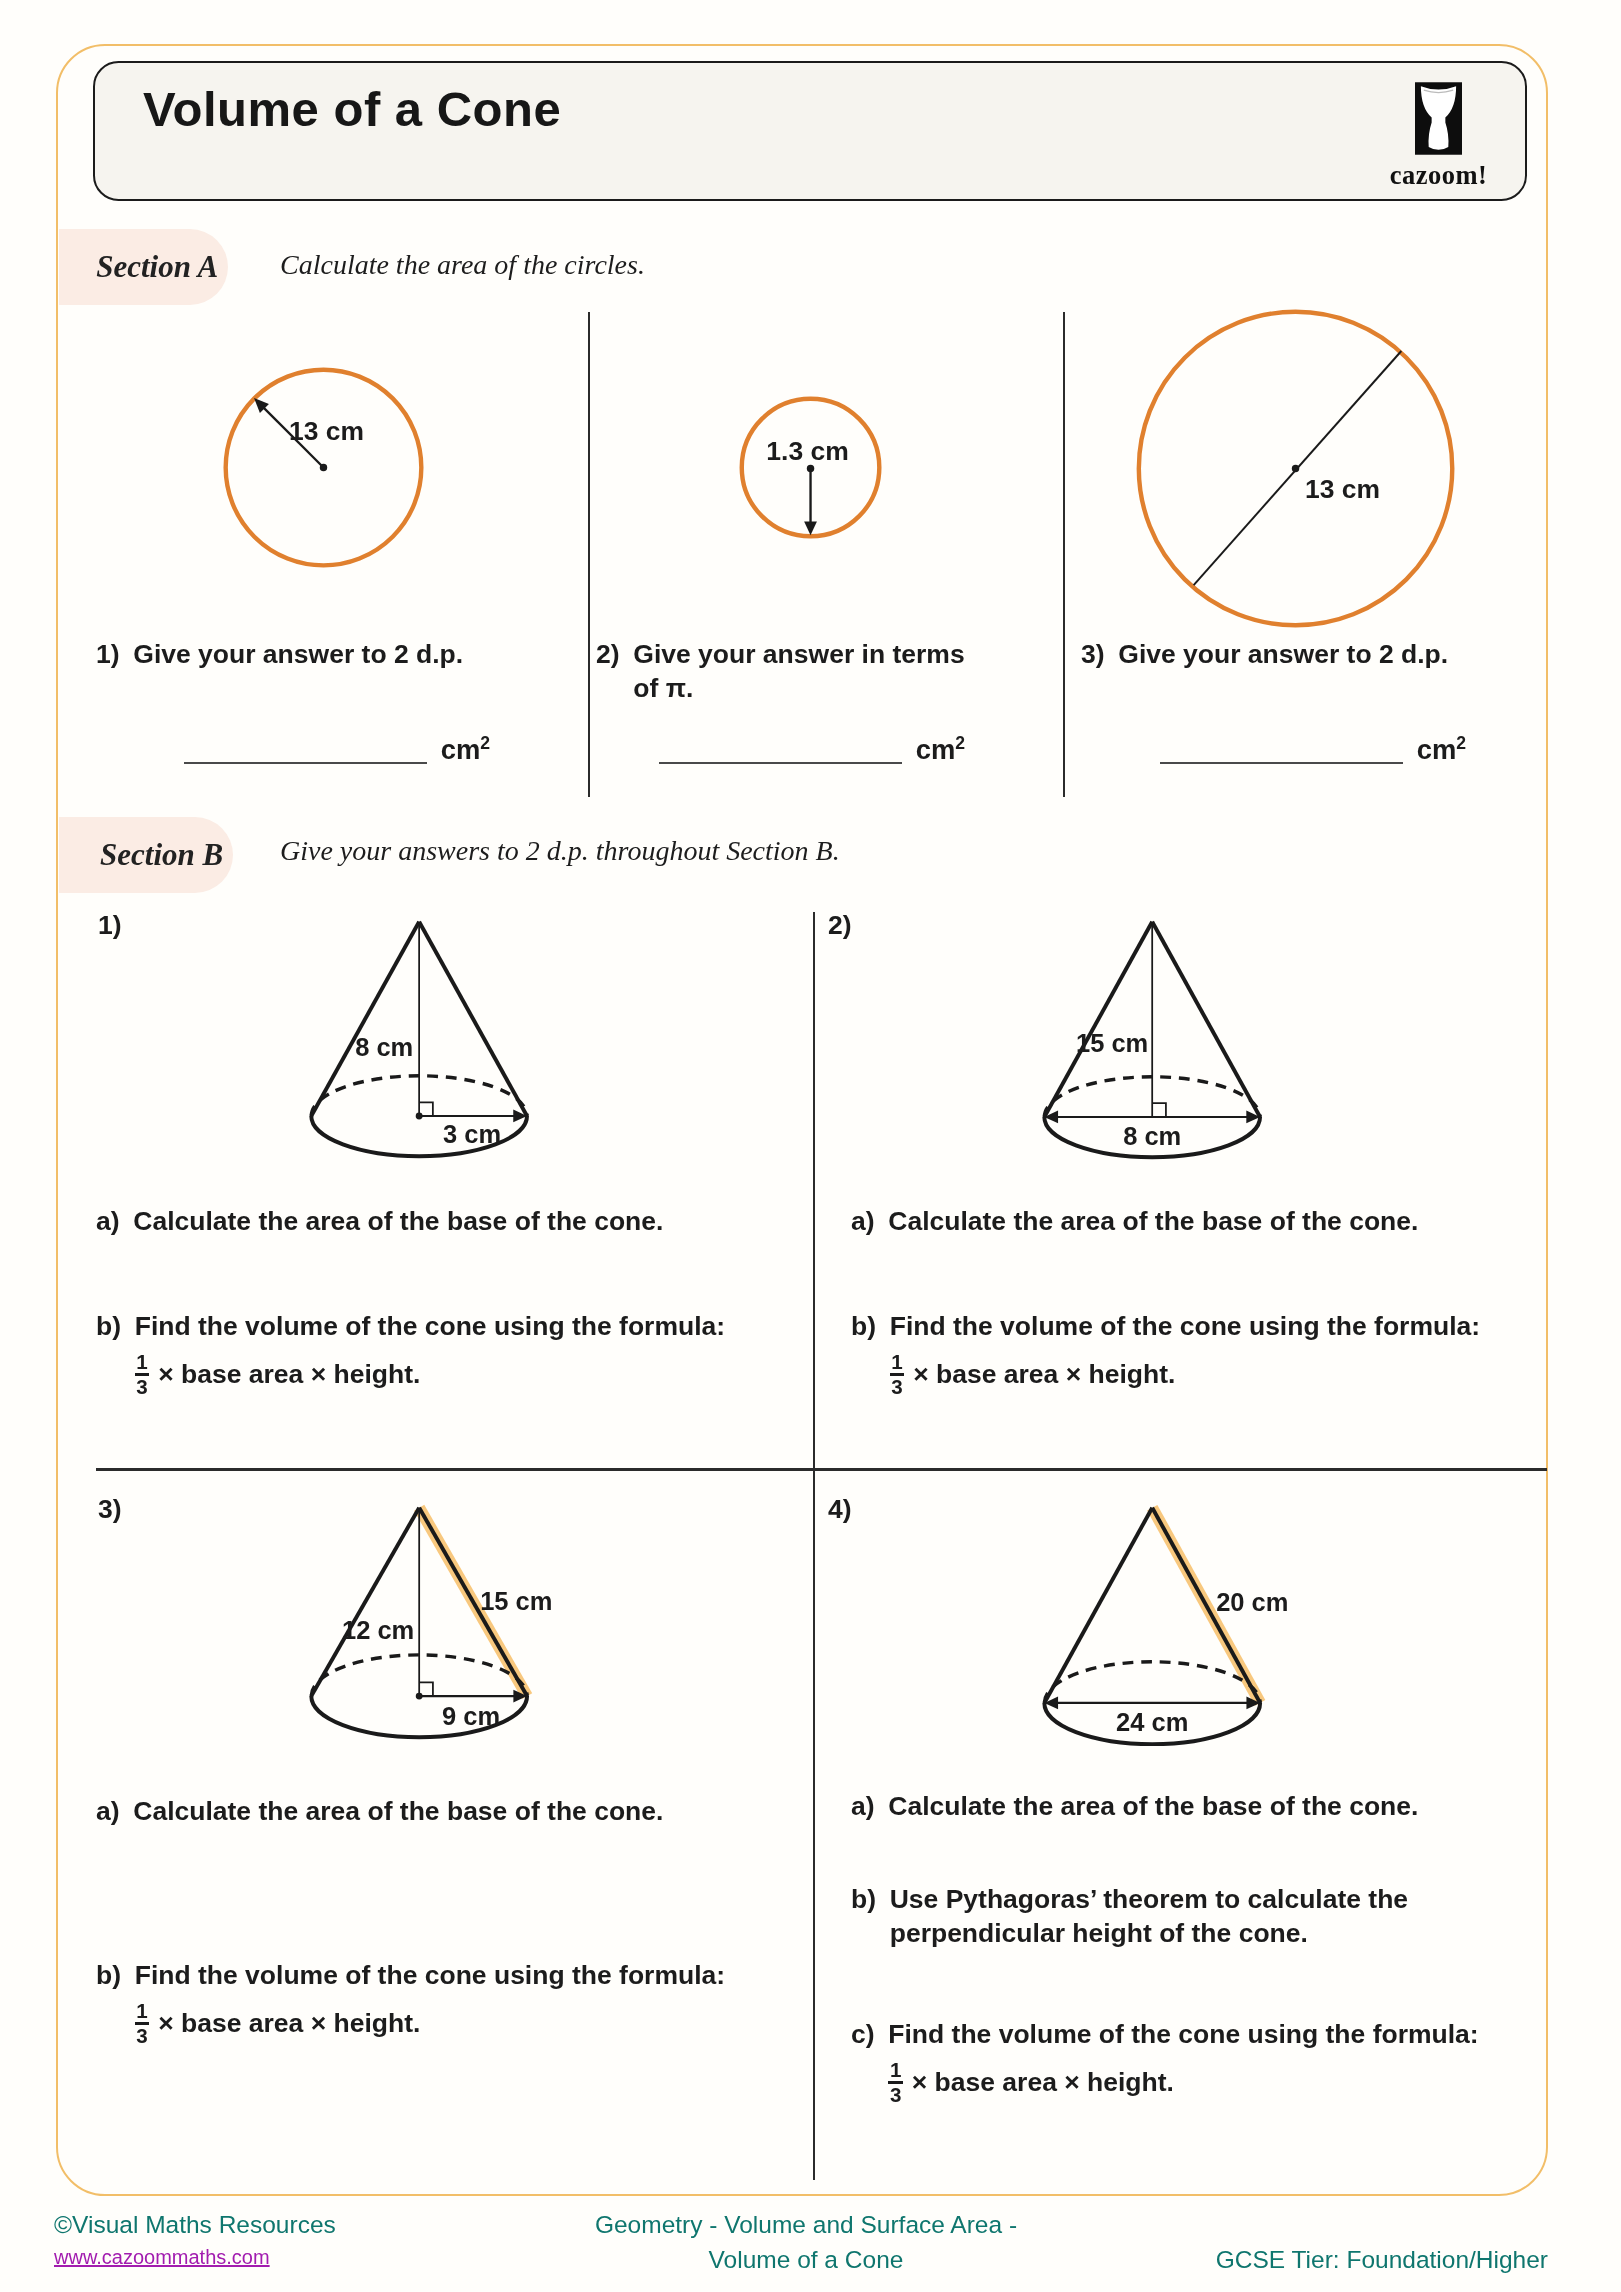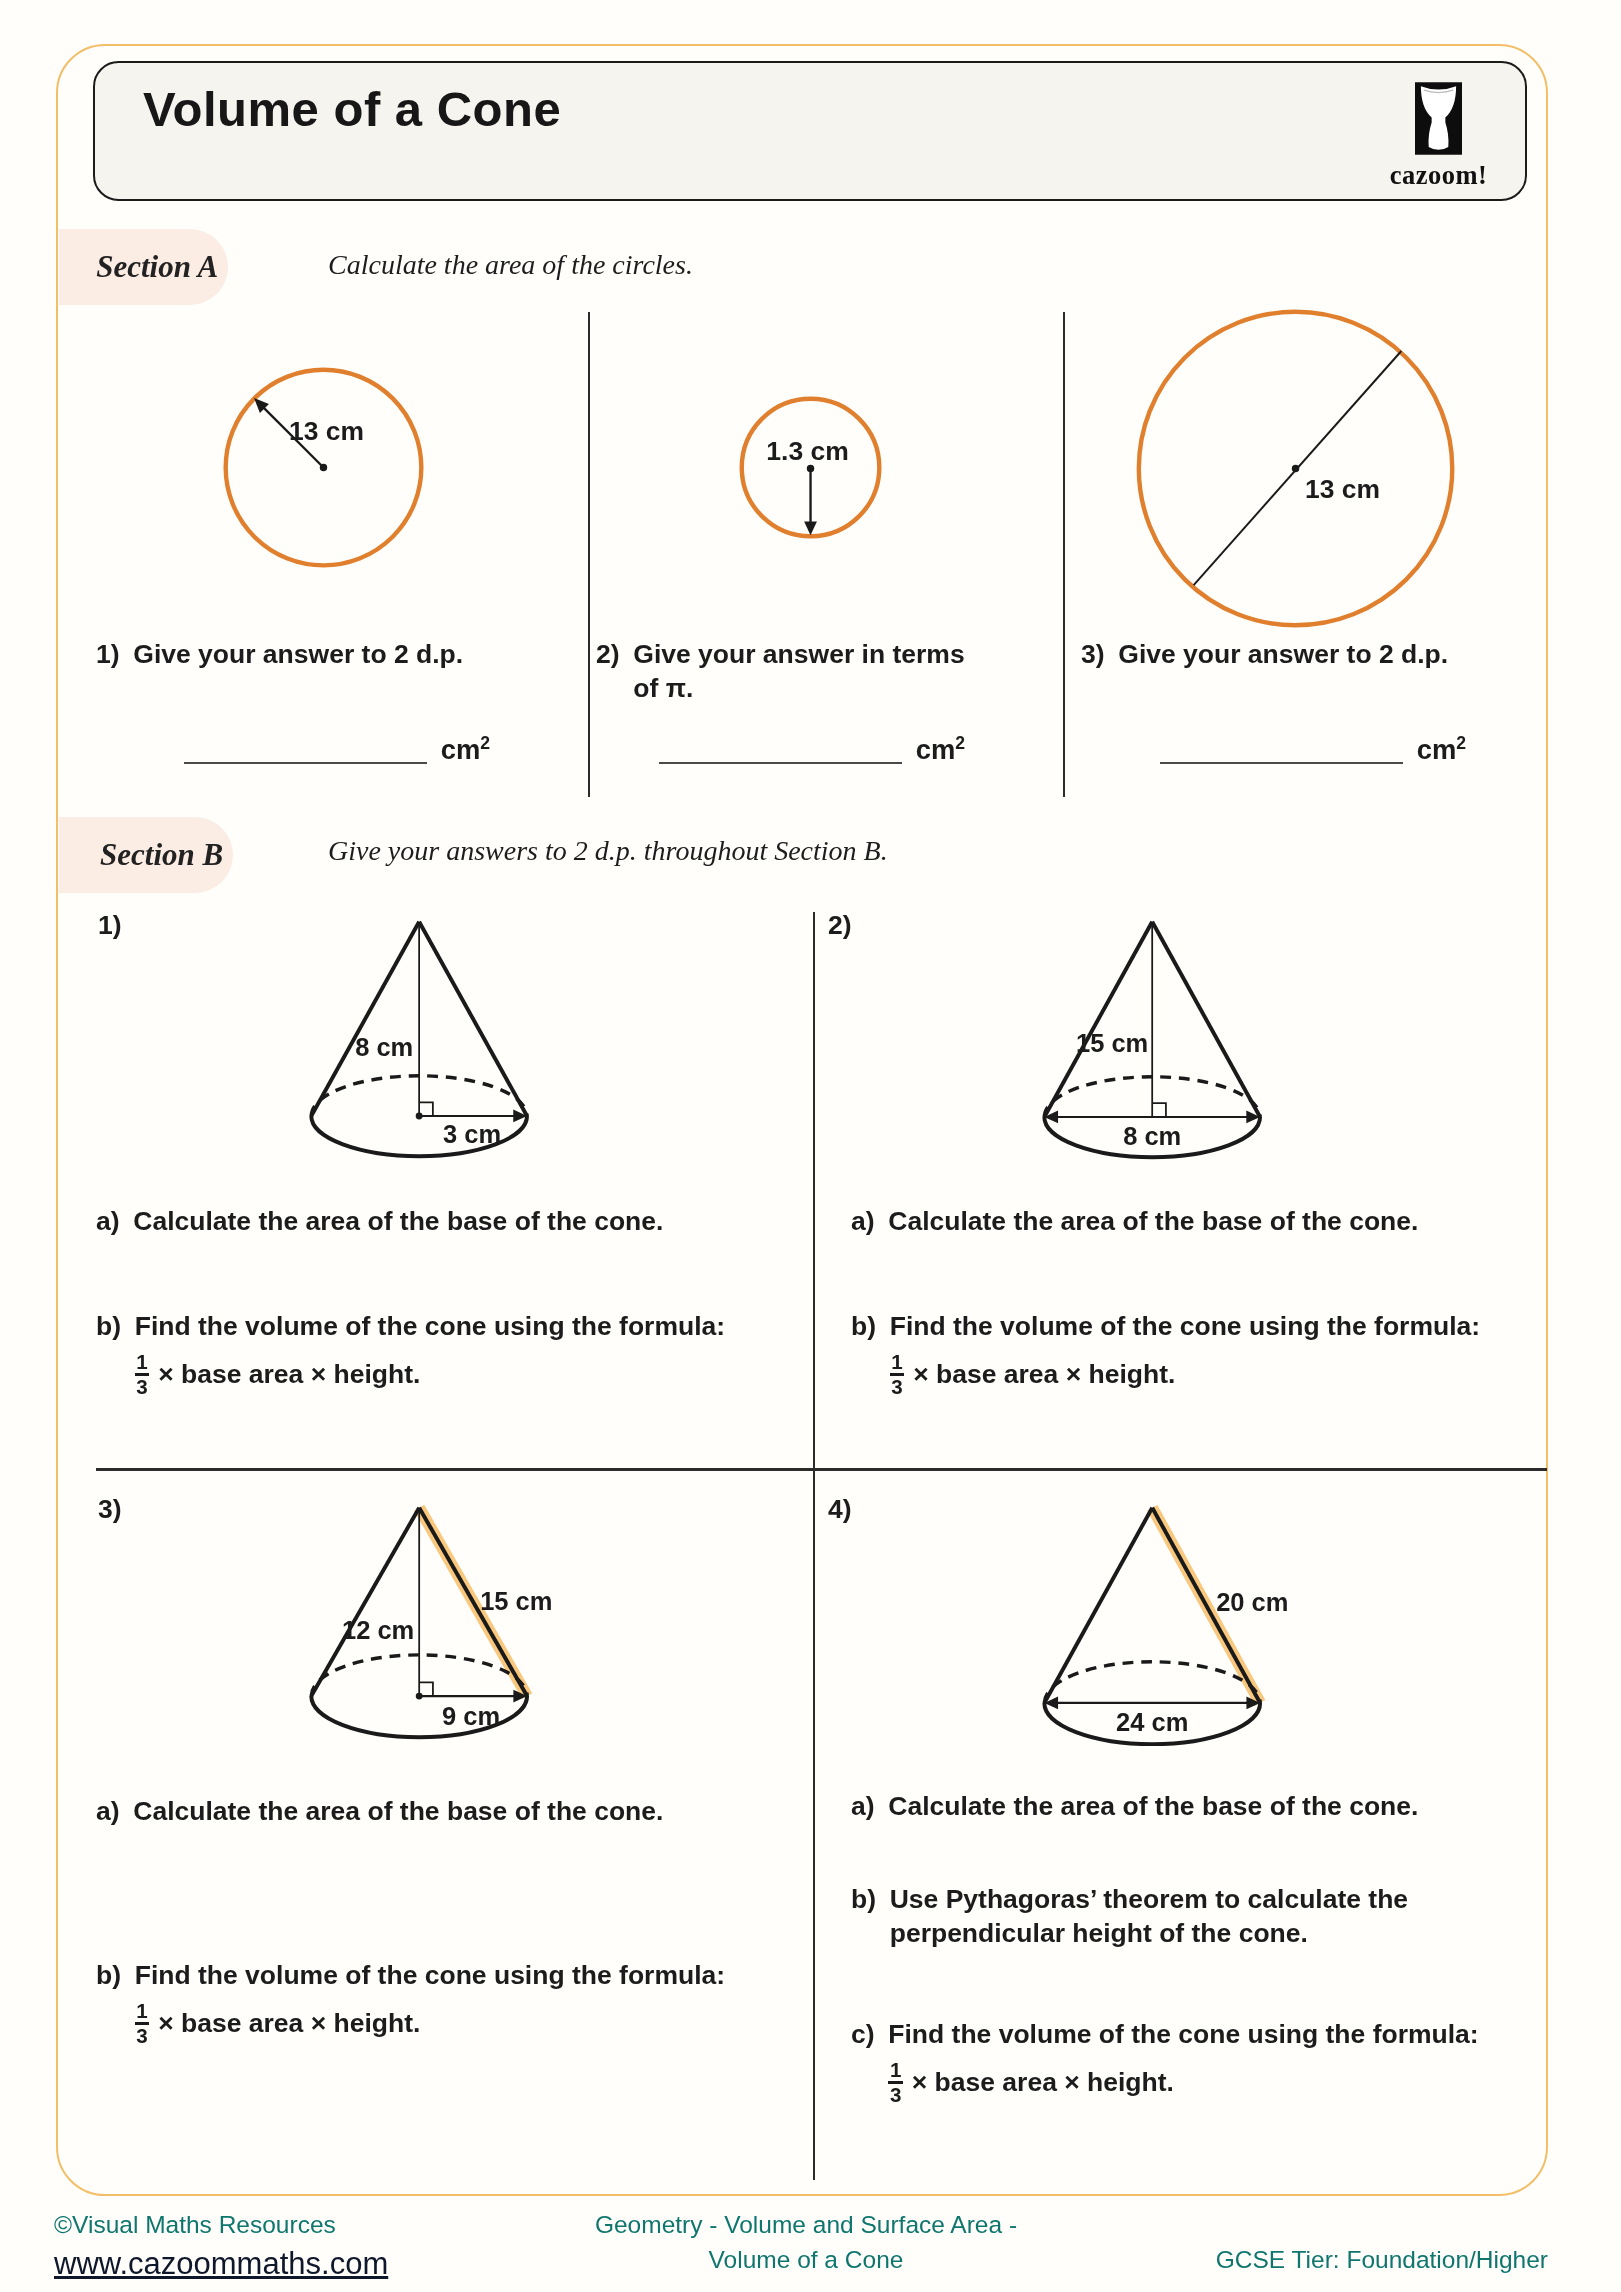--- a/index.html
+++ b/index.html
@@ -23,7 +23,7 @@
   .pill-label { font-family:"Liberation Serif", serif; font-style:italic; font-weight:700;
     font-size:31px; color:#222; padding-right:9.8px; }
   .instruction { position:absolute; font-family:"Liberation Serif", serif; font-style:italic;
-    font-size:28px; color:#1d1d1d;margin-left:48px; }
+    font-size:28px; color:#1d1d1d; }
 
   .vline { position:absolute; width:2px; background:#2b2b2b; }
   .hline { position:absolute; height:2.9px; background:#2b2b2b; }

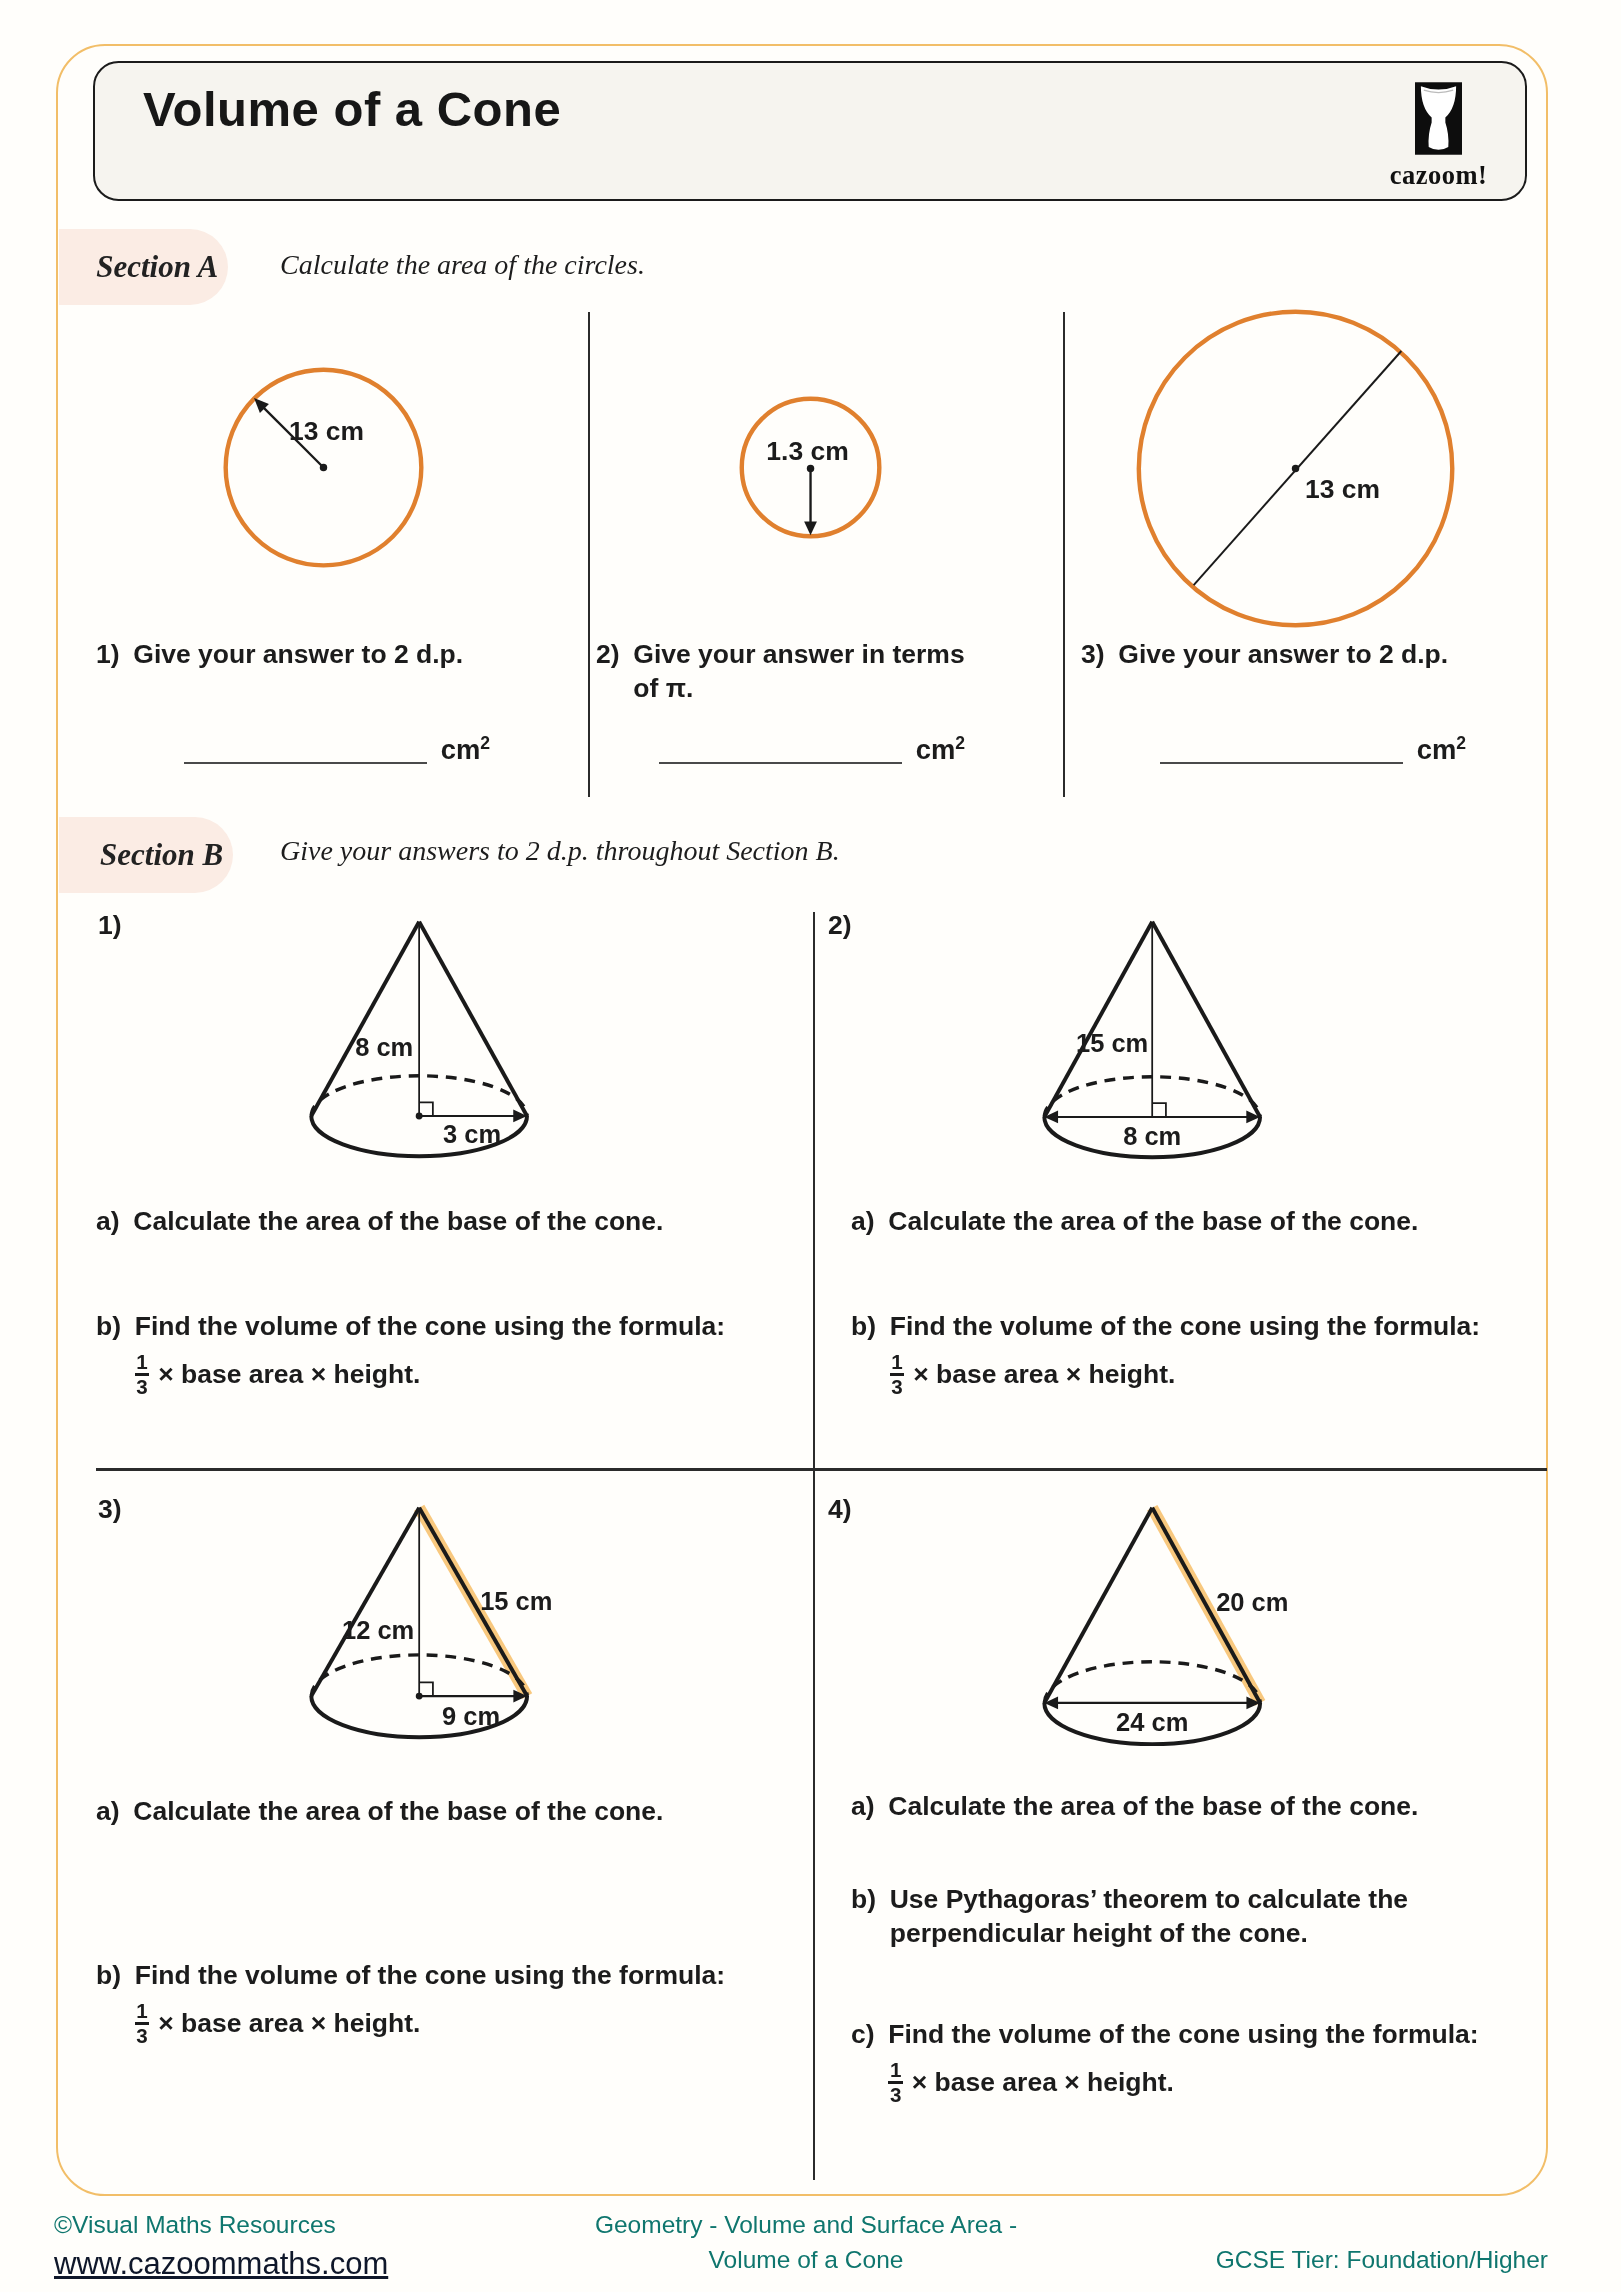--- a/index.html
+++ b/index.html
@@ -45,7 +45,7 @@
   svg text { font-family:"Liberation Sans", sans-serif; font-weight:700; fill:#1c1c1c; }
 
   .footer-text { position:absolute; font-size:24.5px; color:#0f766e; }
-  .footer-link { position:absolute; font-size:31px; color:#0f172a; text-decoration:underline; }
+  .footer-link { position:absolute; font-size:20px; color:#a21caf; text-decoration:underline; }
 </style>
 </head>
 <body>

